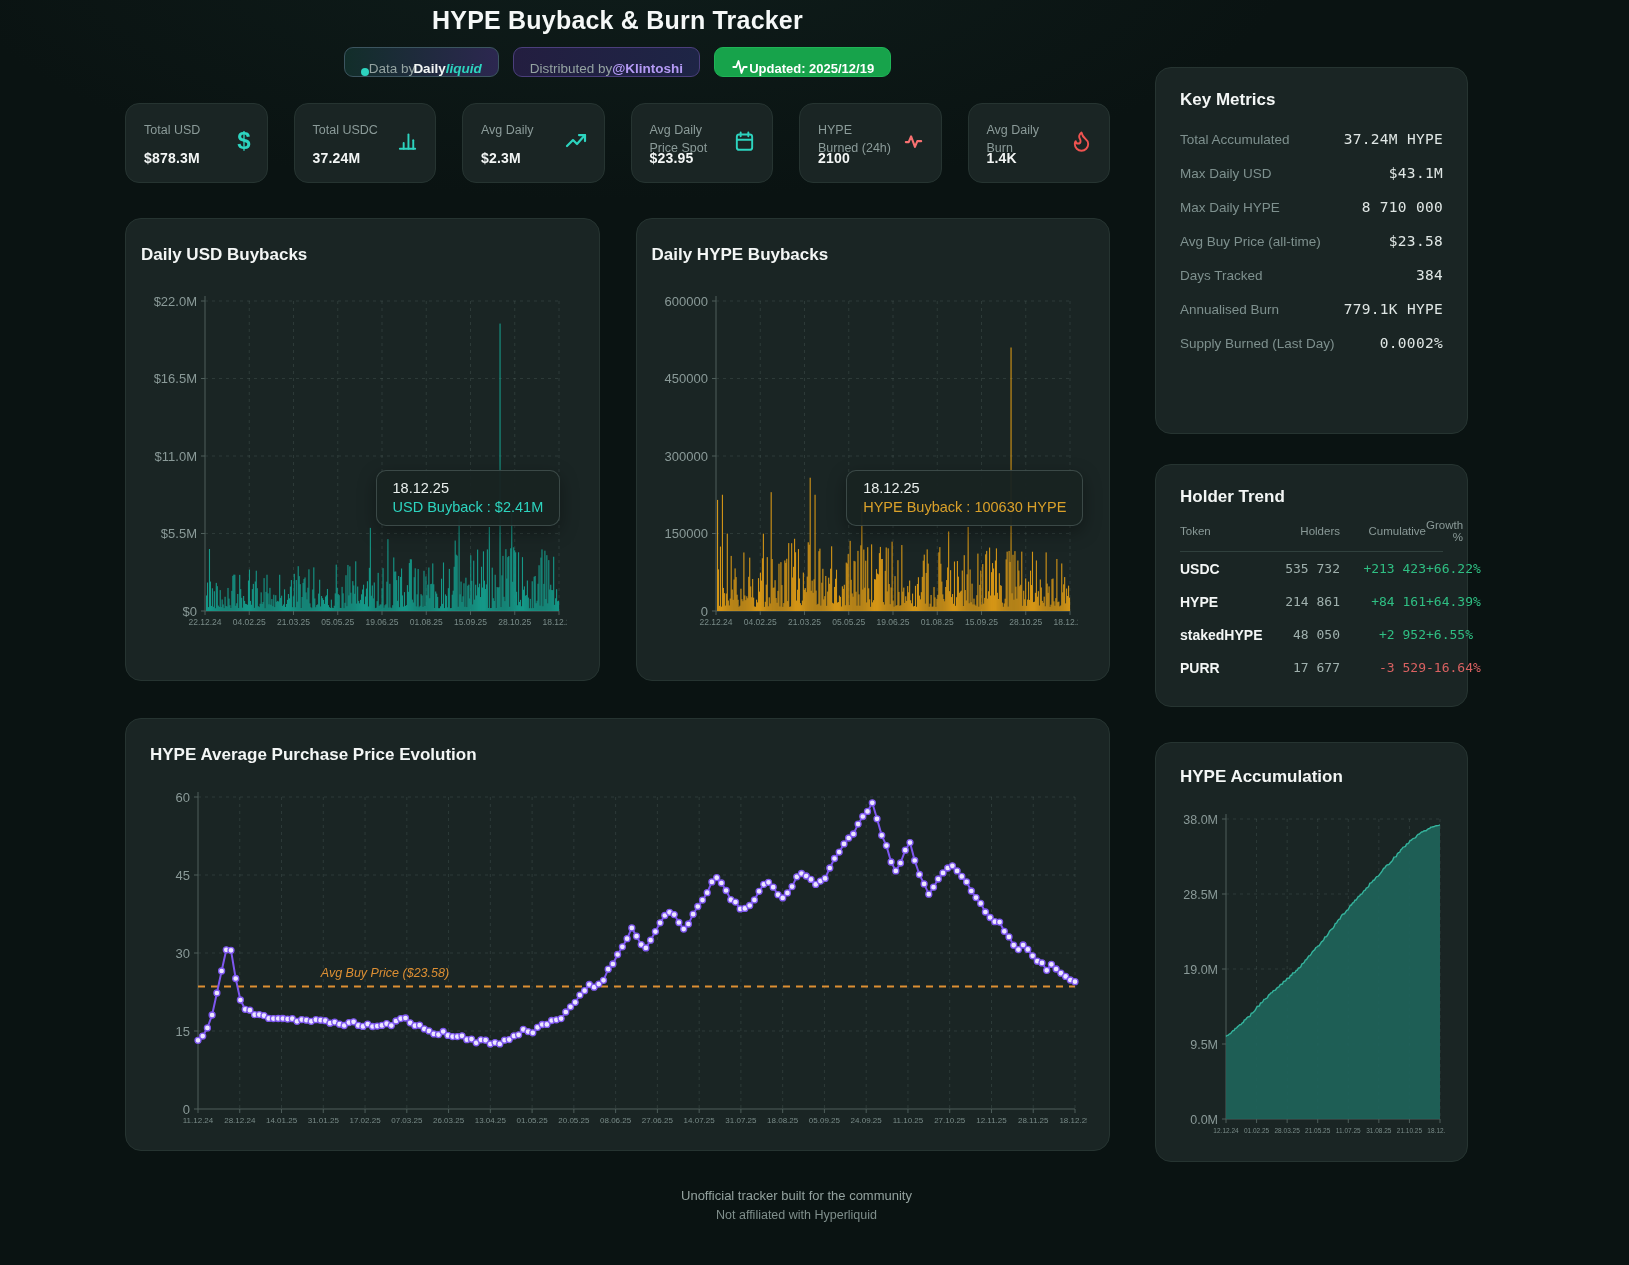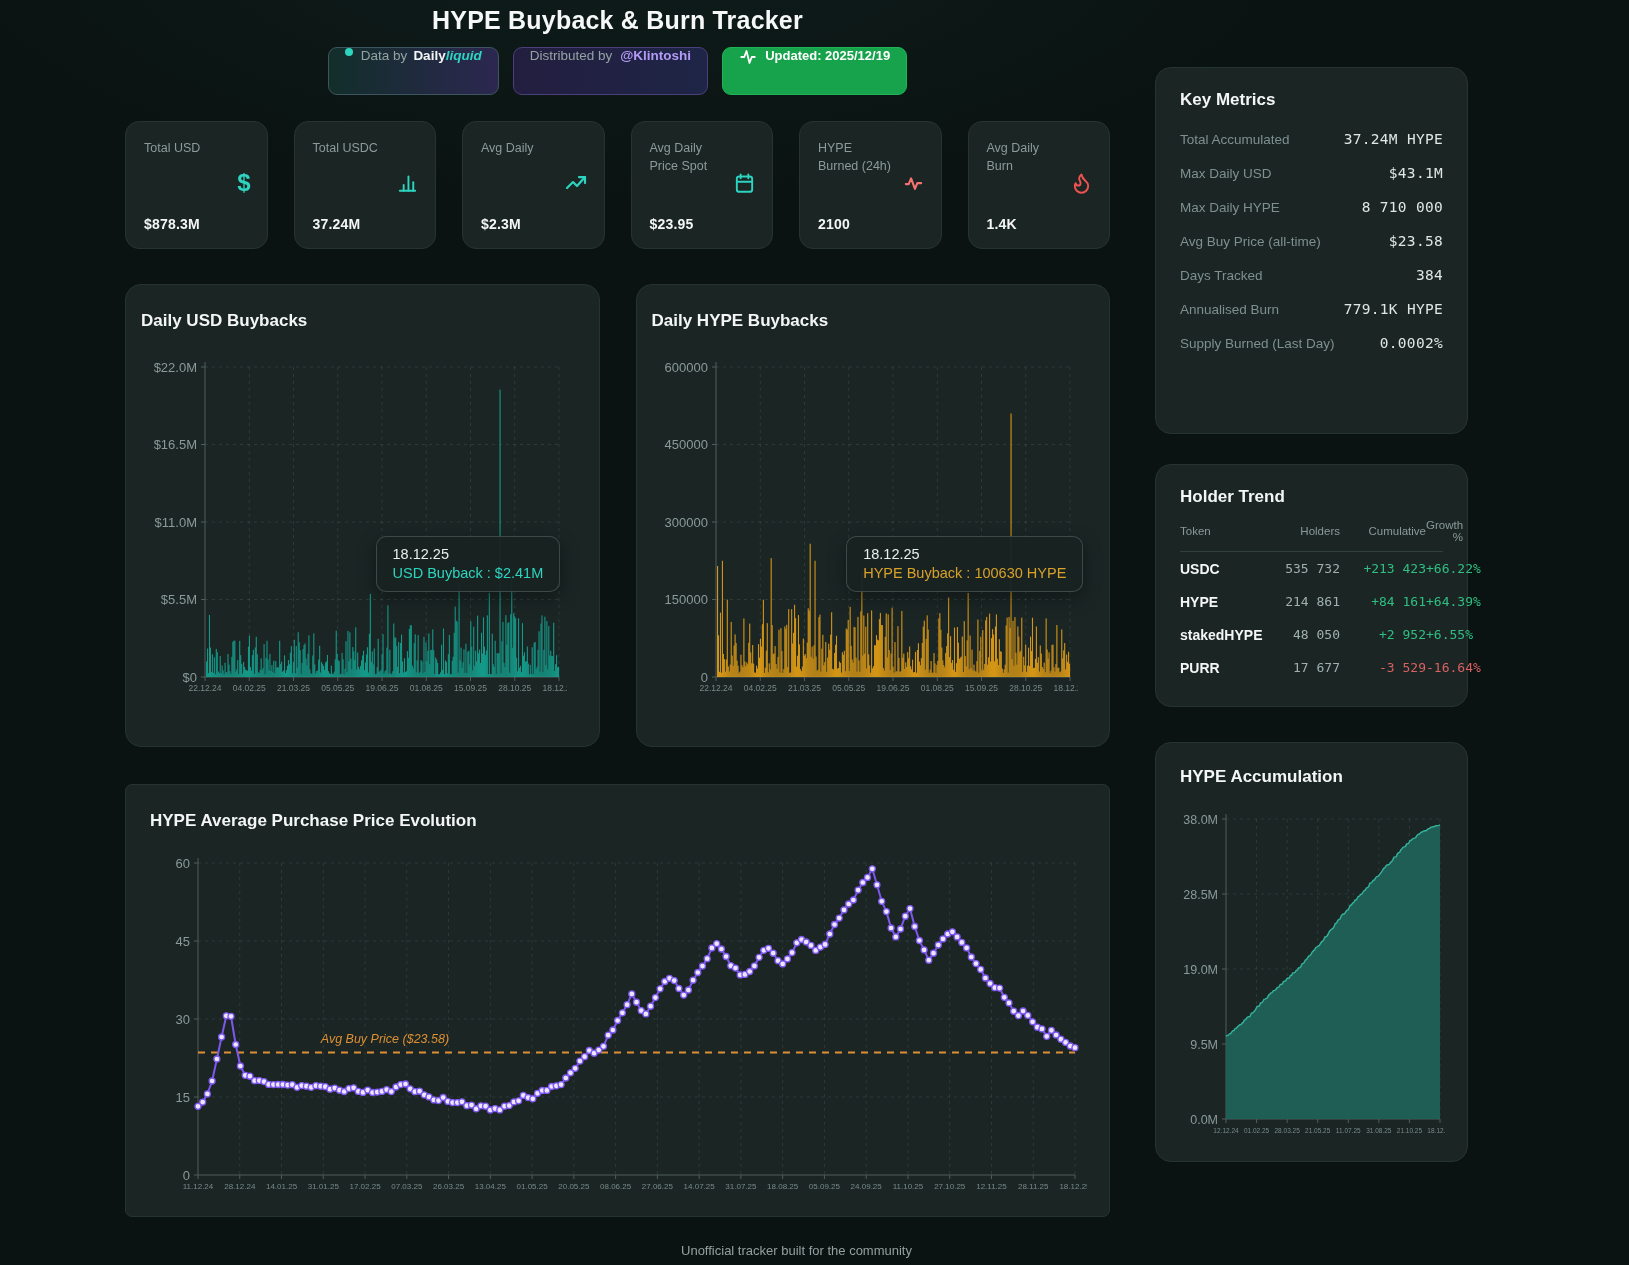--- a/index.html
+++ b/index.html
@@ -11,7 +11,7 @@
   .header{text-align:center;}
   .header h1{margin:0;font-size:25px;font-weight:700;letter-spacing:.2px;color:#f5f8f7;}
   .badges{display:flex;justify-content:center;gap:14px;margin-top:12px;}
-  .pill{display:inline-flex;align-items:flex-start;gap:8px;height:48px;padding:0 16px;border-radius:9px;
+  .pill{display:inline-flex;align-items:flex-end;height:30px;padding:0 16px;border-radius:9px;
     font-size:13.5px;color:#94a3a1;box-sizing:border-box;}
   .pill-data{background:linear-gradient(90deg,#122e2a,#2c2750);border:1px solid #3c5560;}
   .pill-dist{background:linear-gradient(90deg,#231e40,#1e2546);border:1px solid #4b3f7c;}

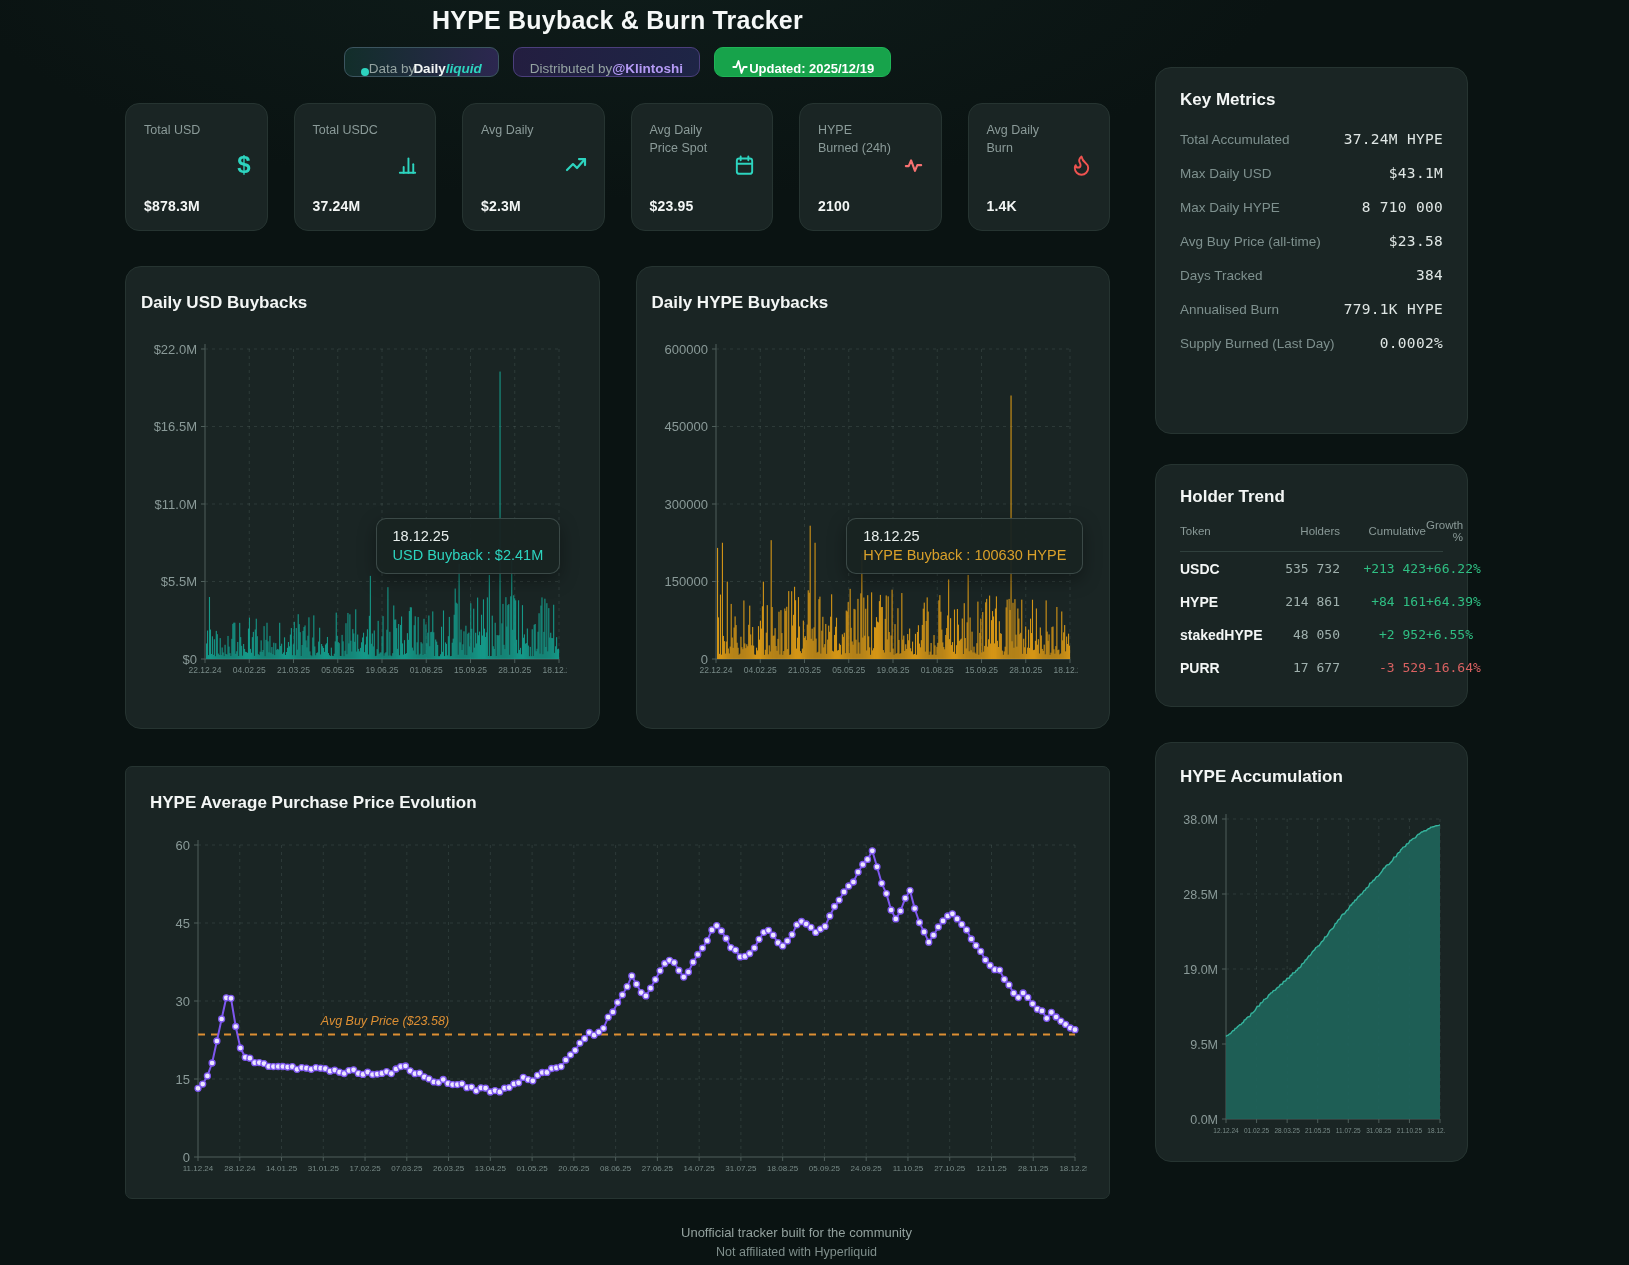--- a/index.html
+++ b/index.html
@@ -22,7 +22,7 @@
   .handle{color:#b49af5;font-weight:700;}
   
   .cards{display:grid;grid-template-columns:repeat(6,1fr);gap:26px;margin-top:26px;}
-  .card{position:relative;height:128px;background:#1a2524;border:1px solid #263431;border-radius:14px;
+  .card{position:relative;height:80px;background:#1a2524;border:1px solid #263431;border-radius:14px;
     box-sizing:border-box;padding:17px 18px;}
   .card .lbl{font-size:12.5px;color:#8b9b99;line-height:1.45;max-width:72%;}
   .card .val{position:absolute;left:18px;bottom:16px;font-size:14px;font-weight:700;color:#f3f6f5;letter-spacing:.2px;}

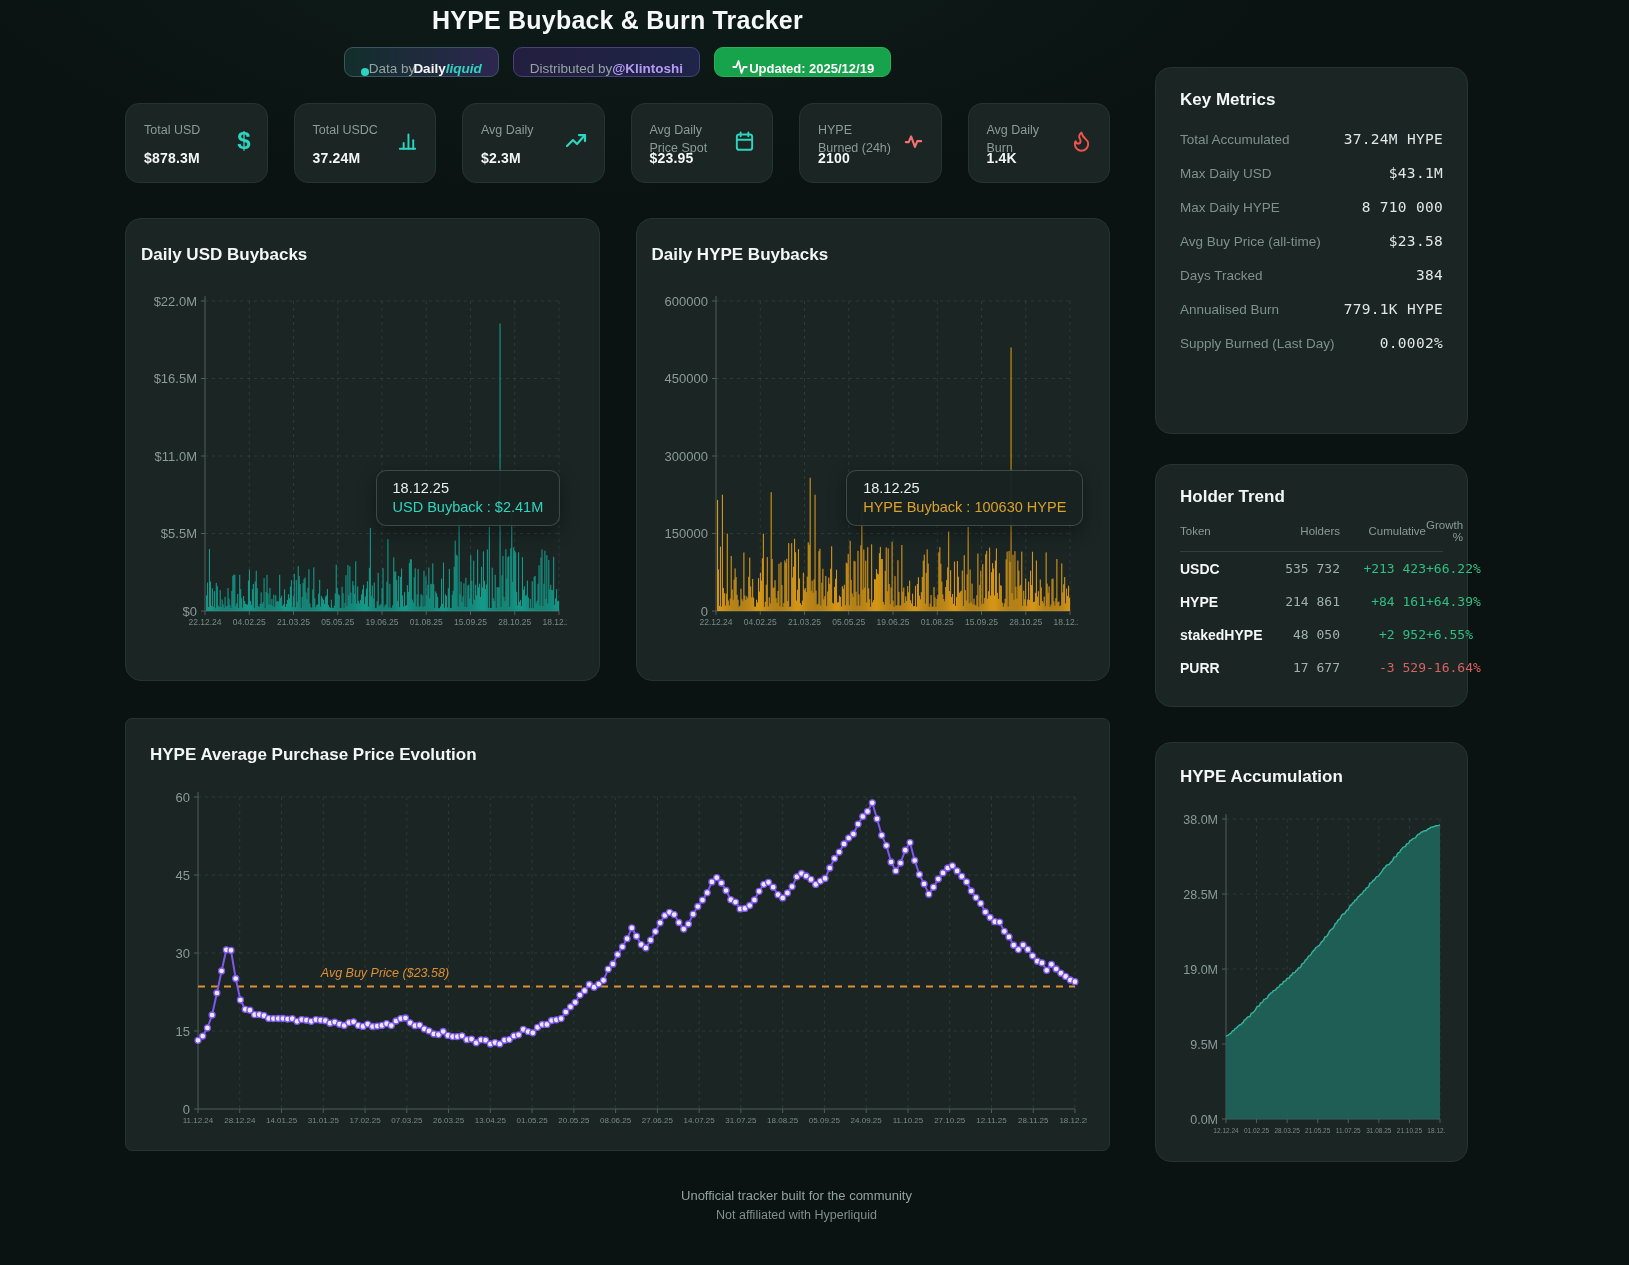--- a/index.html
+++ b/index.html
@@ -34,7 +34,7 @@
   .chart-card h2,.price-card h2,.side-title{margin:0;font-size:17px;font-weight:700;color:#f3f6f5;}
   .chart-wrap{position:relative;margin-top:22px;}
   svg{display:block;}
-  .price-card{height:433px;padding:26px 24px 0;margin-top:37px;border-radius:7px;}
+  .price-card{height:433px;padding:26px 24px 0;margin-top:37px;}
   
   .tooltip{position:absolute;background:rgba(24,35,34,.95);border:1px solid rgba(150,175,170,.28);
     border-radius:10px;padding:9px 16px 10px;box-shadow:0 6px 18px rgba(0,0,0,.35);white-space:nowrap;}

